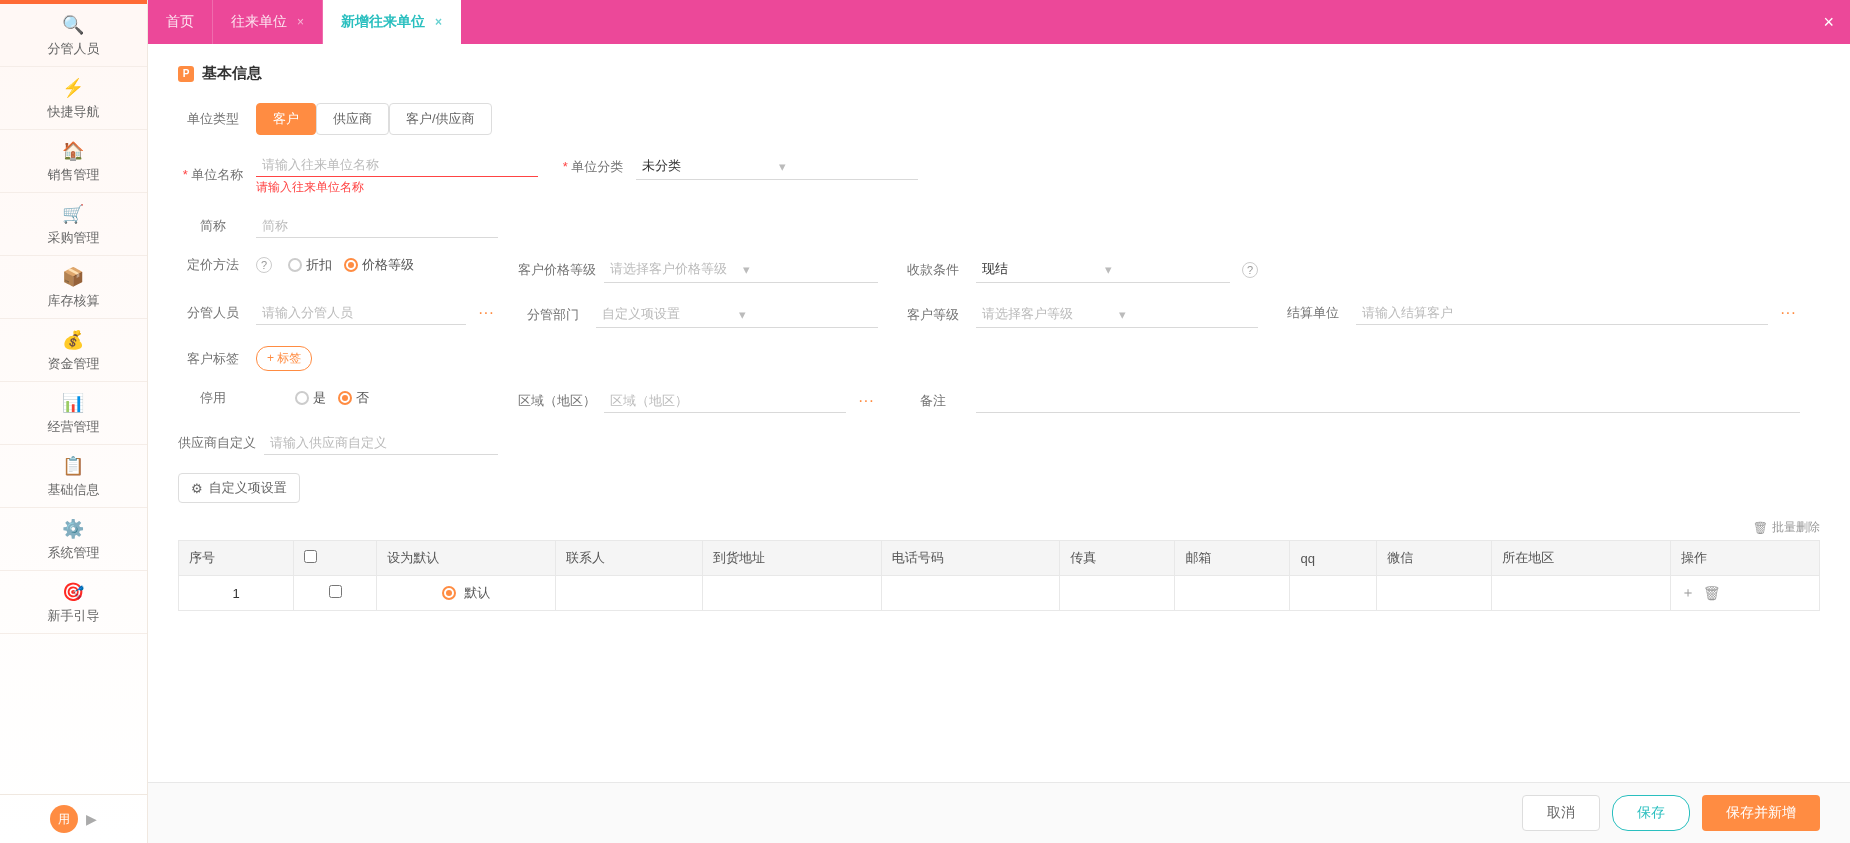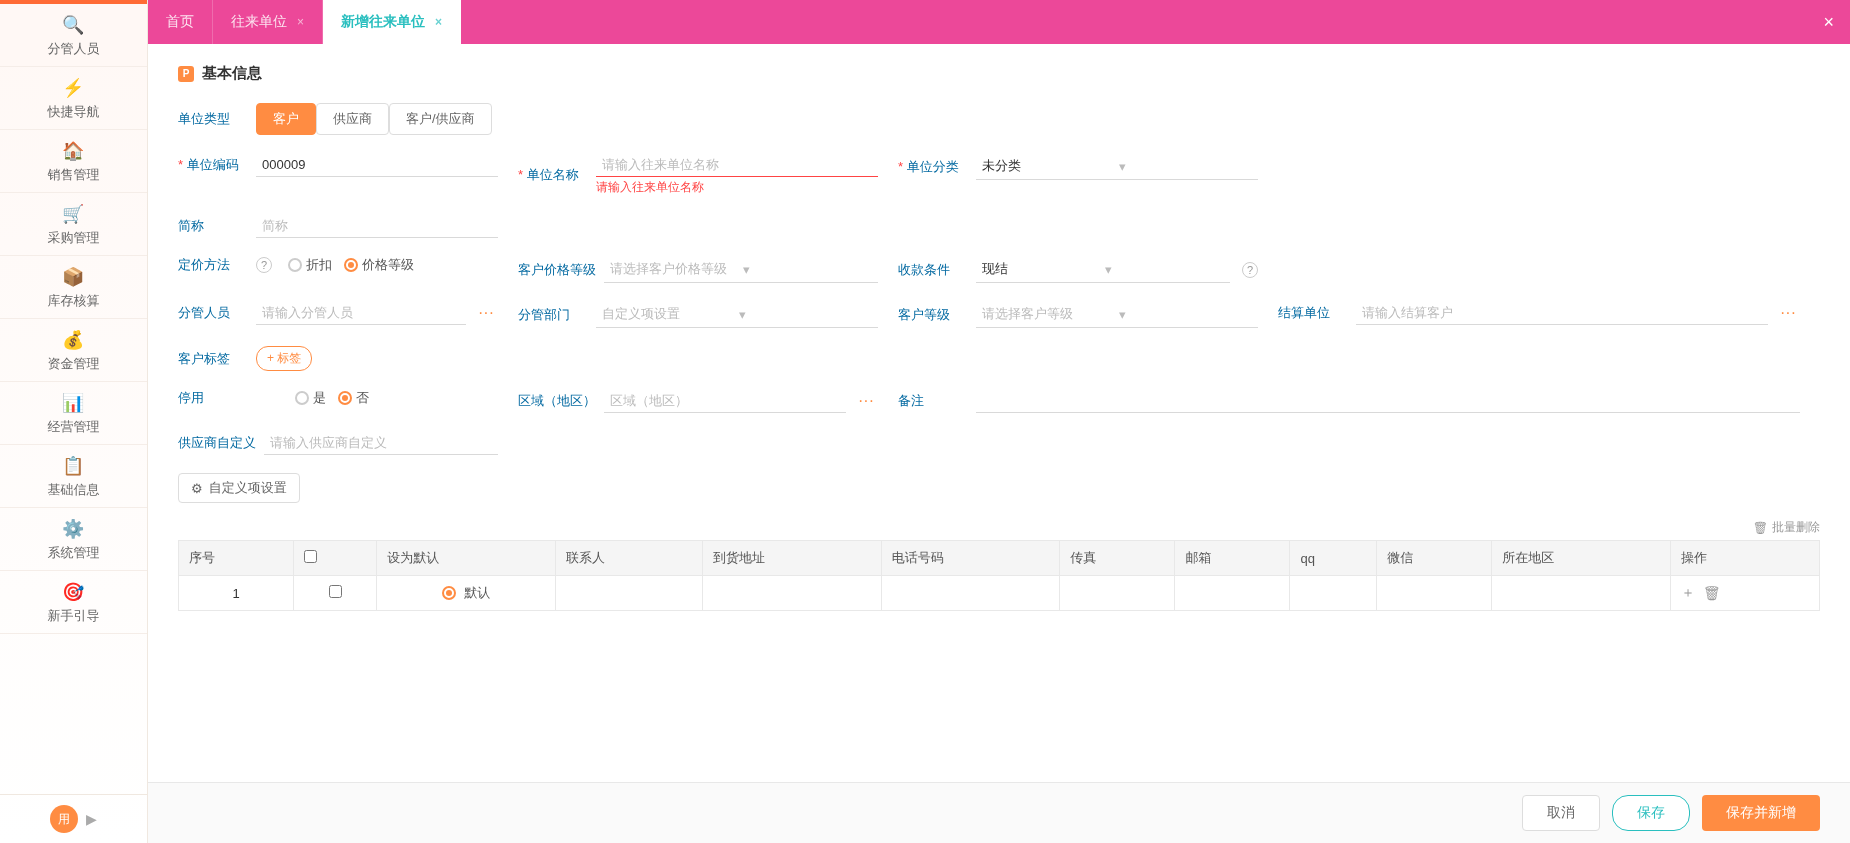--- a/index.html
+++ b/index.html
@@ -142,10 +142,10 @@
     }
     .form-label {
       font-size: 13px;
-      color: #0369a1;
+      color: #737373;
       white-space: nowrap;
       min-width: 70px;
-      text-align: left;
+      text-align: center;
     }
     .form-label.required::before {
       content: '* ';

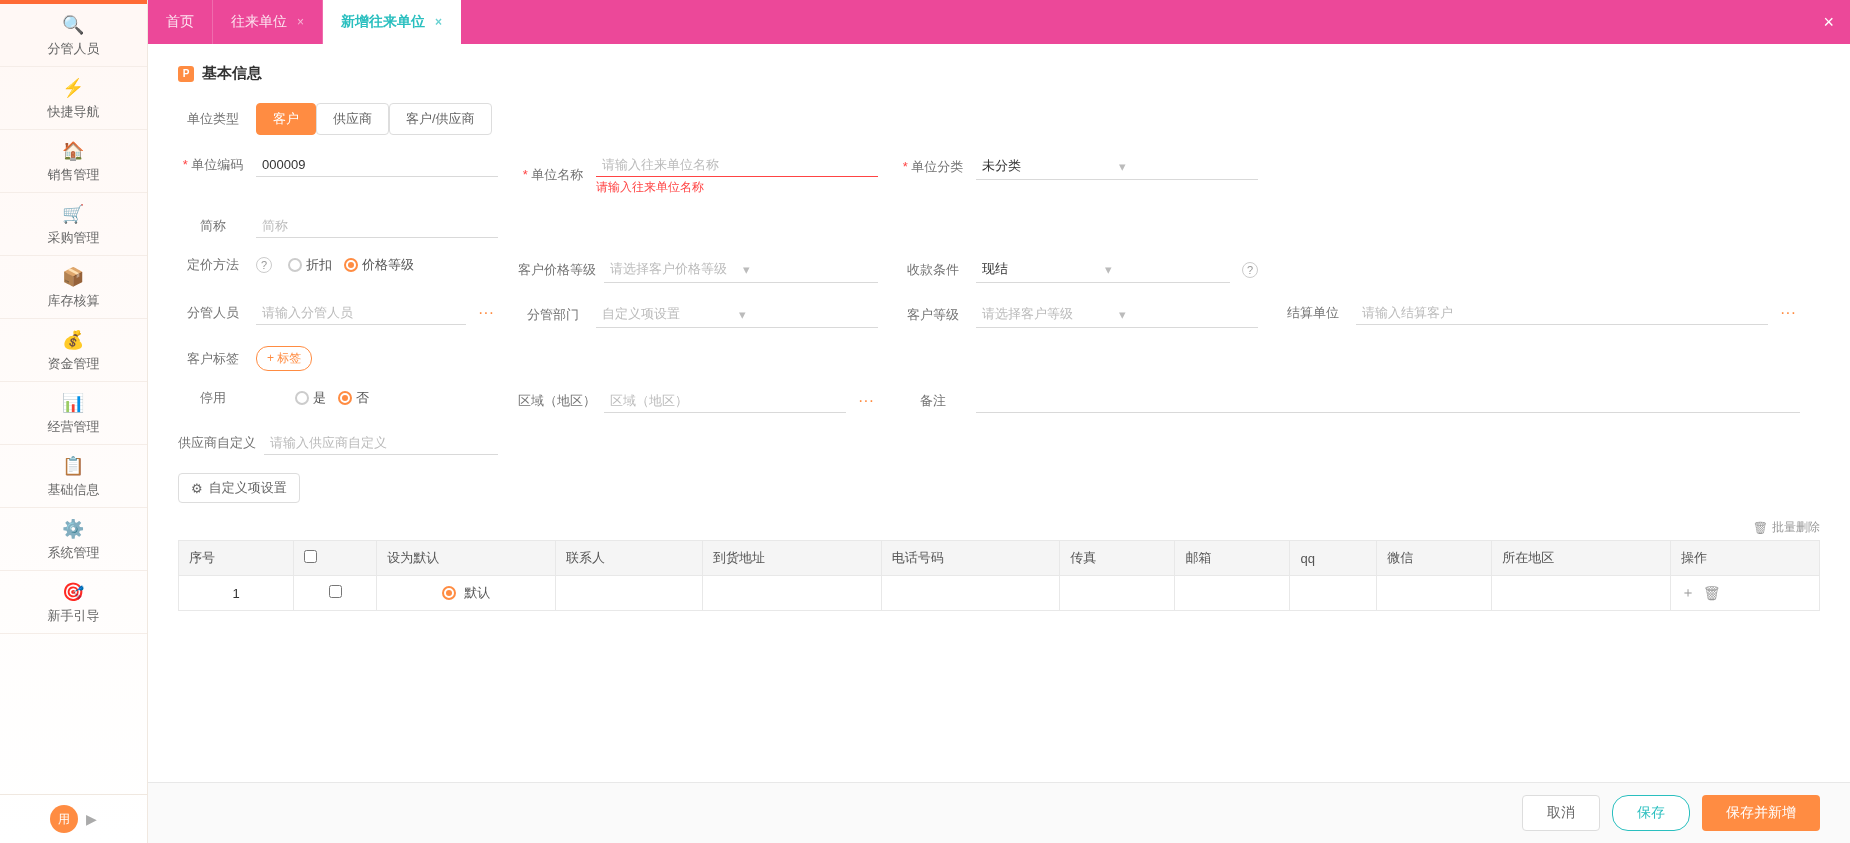--- a/index.html
+++ b/index.html
@@ -430,10 +430,6 @@
     </div>
 
     <div class="form-row">
-      <div class="form-field" style="flex:0 0 340px;">
-        <span class="form-label required">单位编码</span>
-        <input class="form-input" type="text" value="000009" style="">
-      </div>
       <div class="form-field" style="flex:0 0 380px;">
         <span class="form-label required">单位名称</span>
         <div class="input-wrap">

